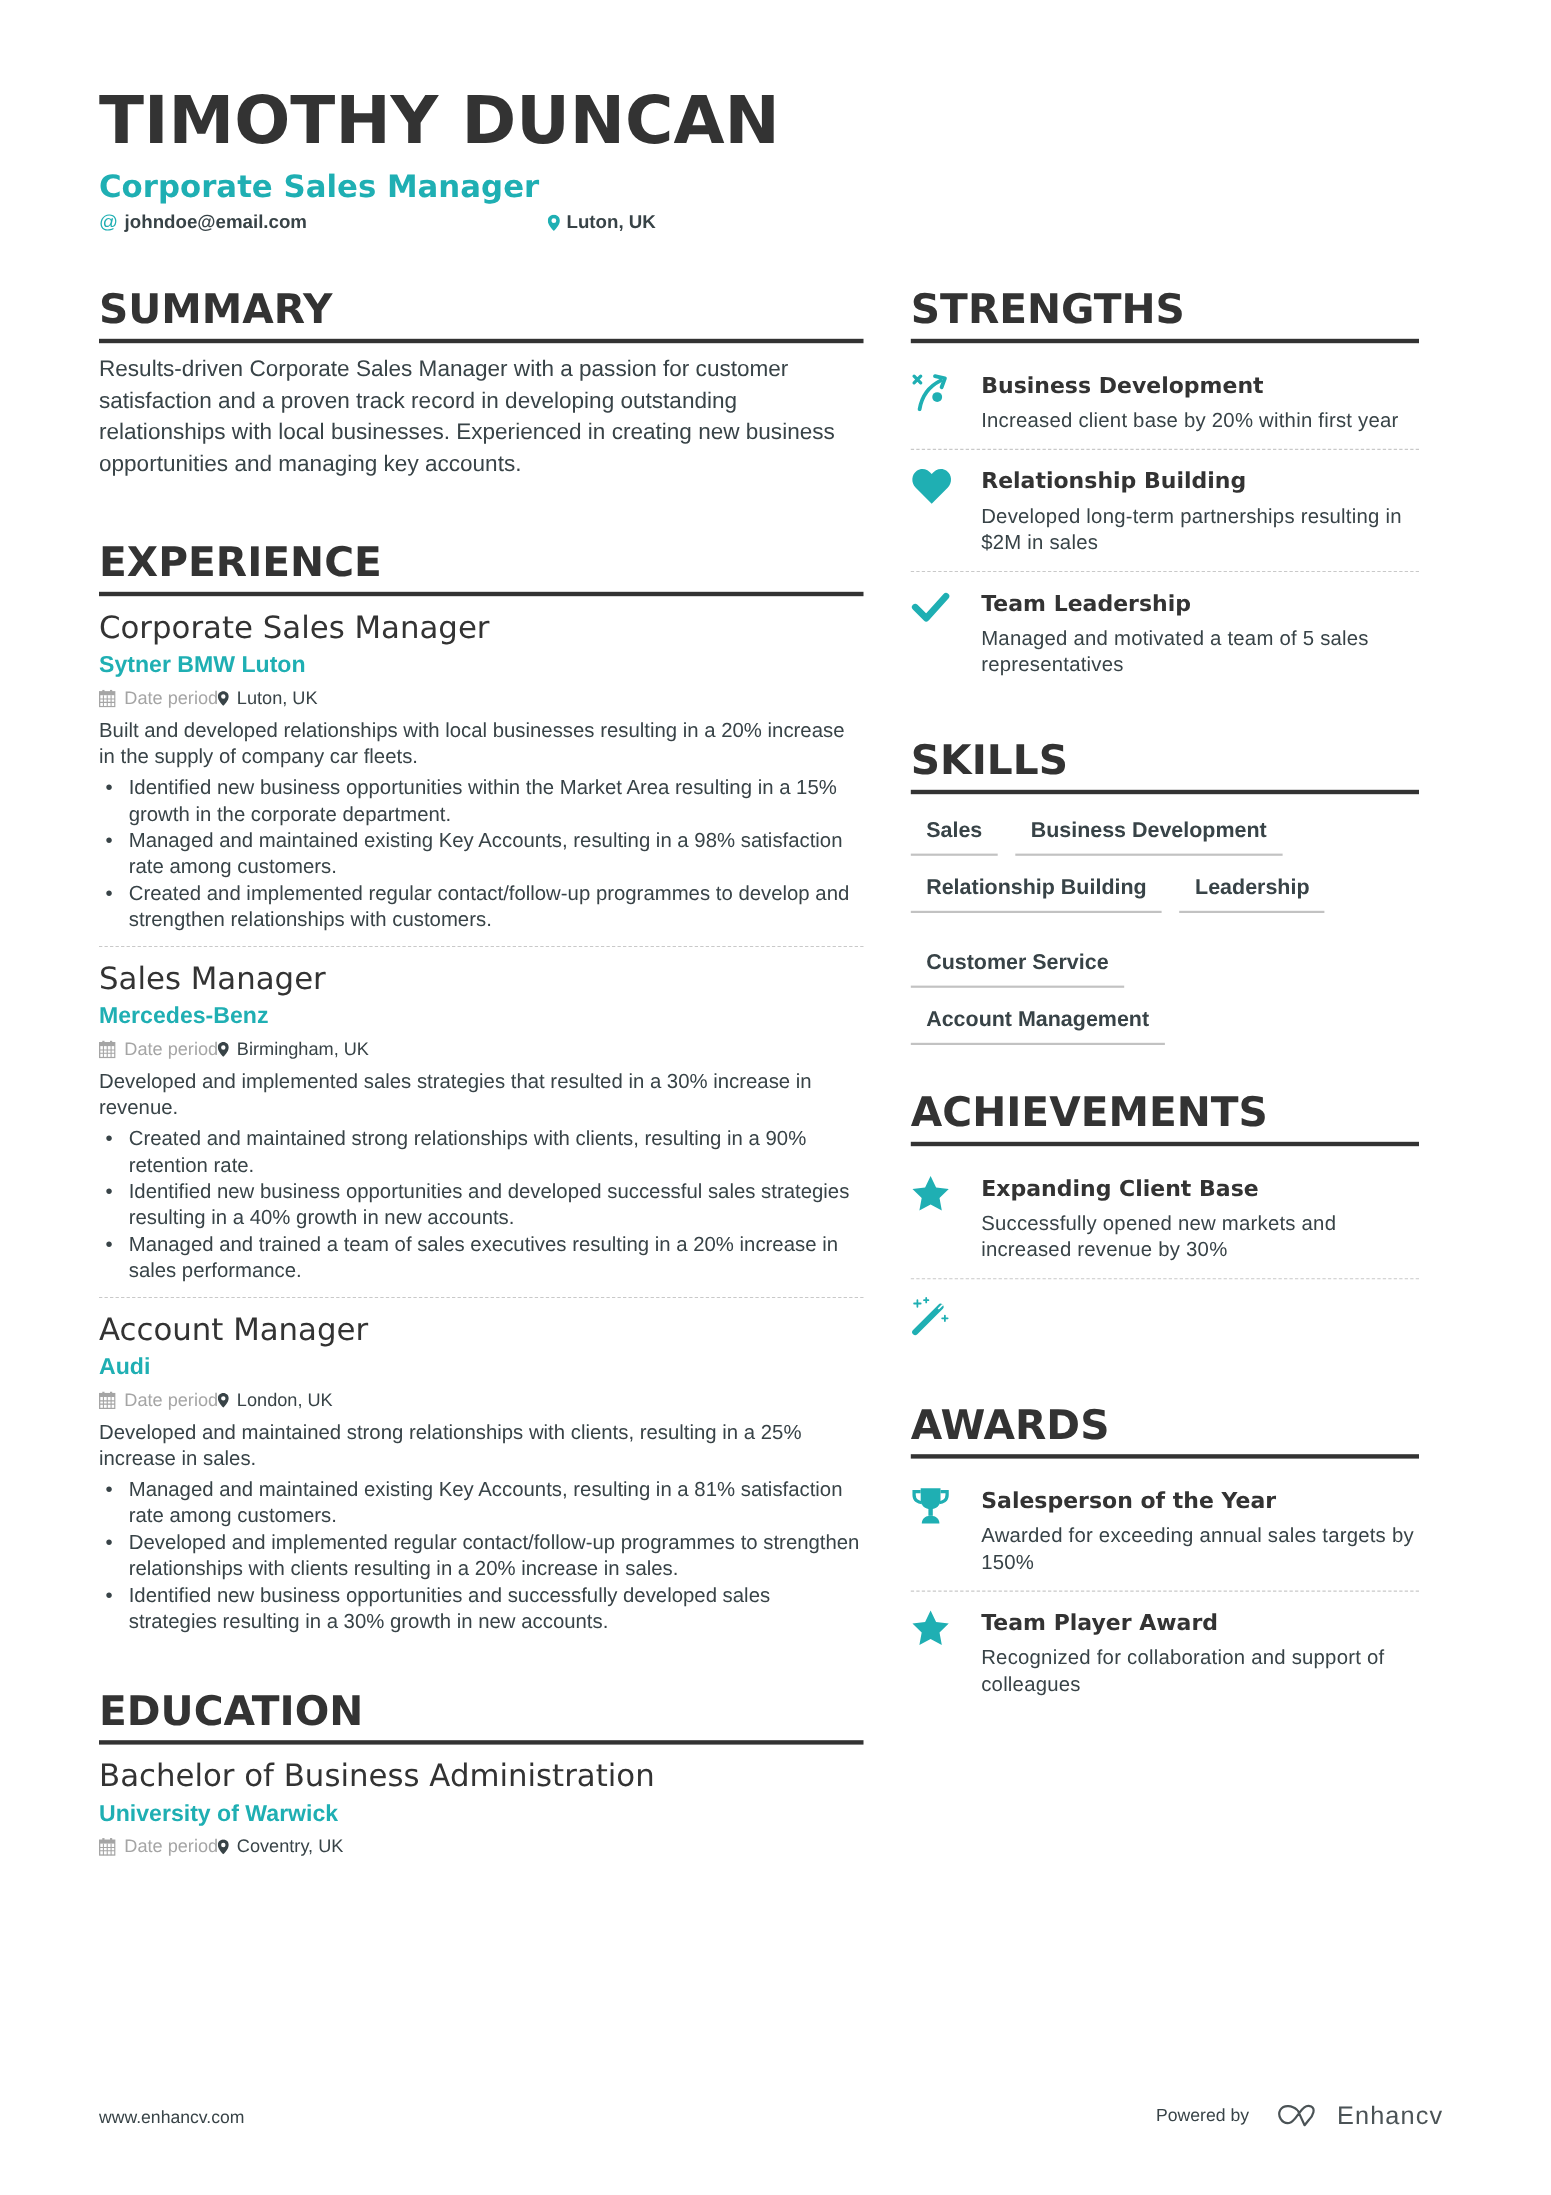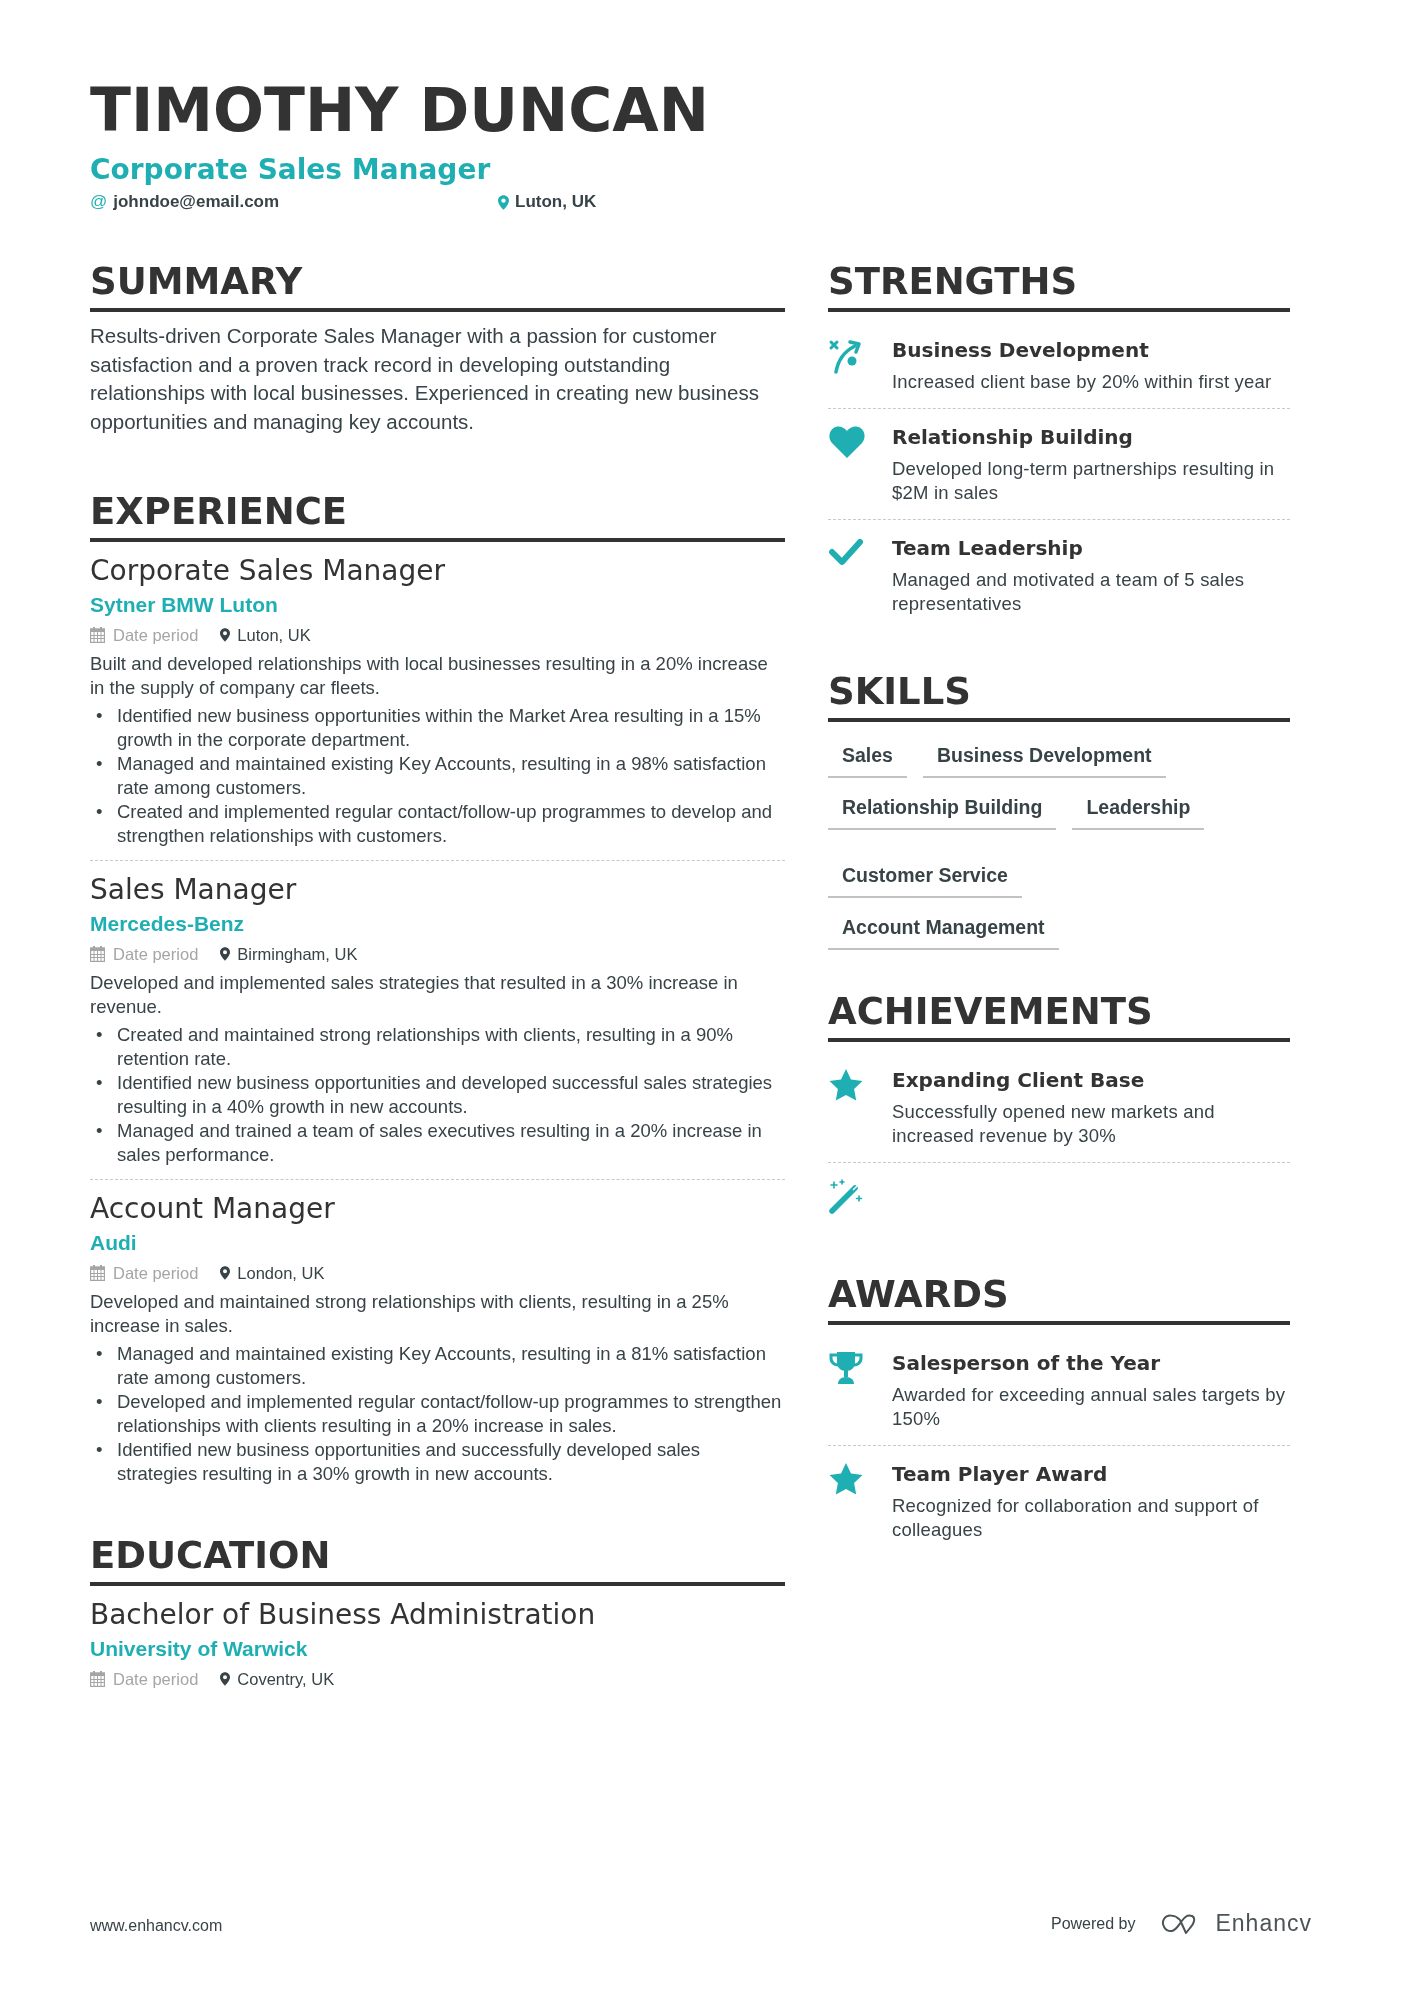--- a/index.html
+++ b/index.html
@@ -29,7 +29,7 @@
   .exp-item + .exp-item { border-top: 1px dashed #c9c9c9; padding-top: 10px; }
   .exp-role { font-family: "DejaVu Sans", sans-serif; font-weight: normal; font-size: 28px; line-height: 38px; color: #333333; }
   .exp-company { font-weight: bold; font-size: 21px; line-height: 30px; color: #1fafb3; }
-  .meta { display: flex; align-items: center; gap: 22px; font-size: 16.5px; line-height: 26px; margin-top: 2px; }
+  .meta { display: flex; align-items: center; font-size: 16.5px; line-height: 26px; margin-top: 2px; }
   .meta .date { color: #a5a5a5; display: flex; align-items: center; gap: 8px; }
   .meta .loc { color: #384347; display: flex; align-items: center; gap: 7px; }
   .meta svg { display: block; }

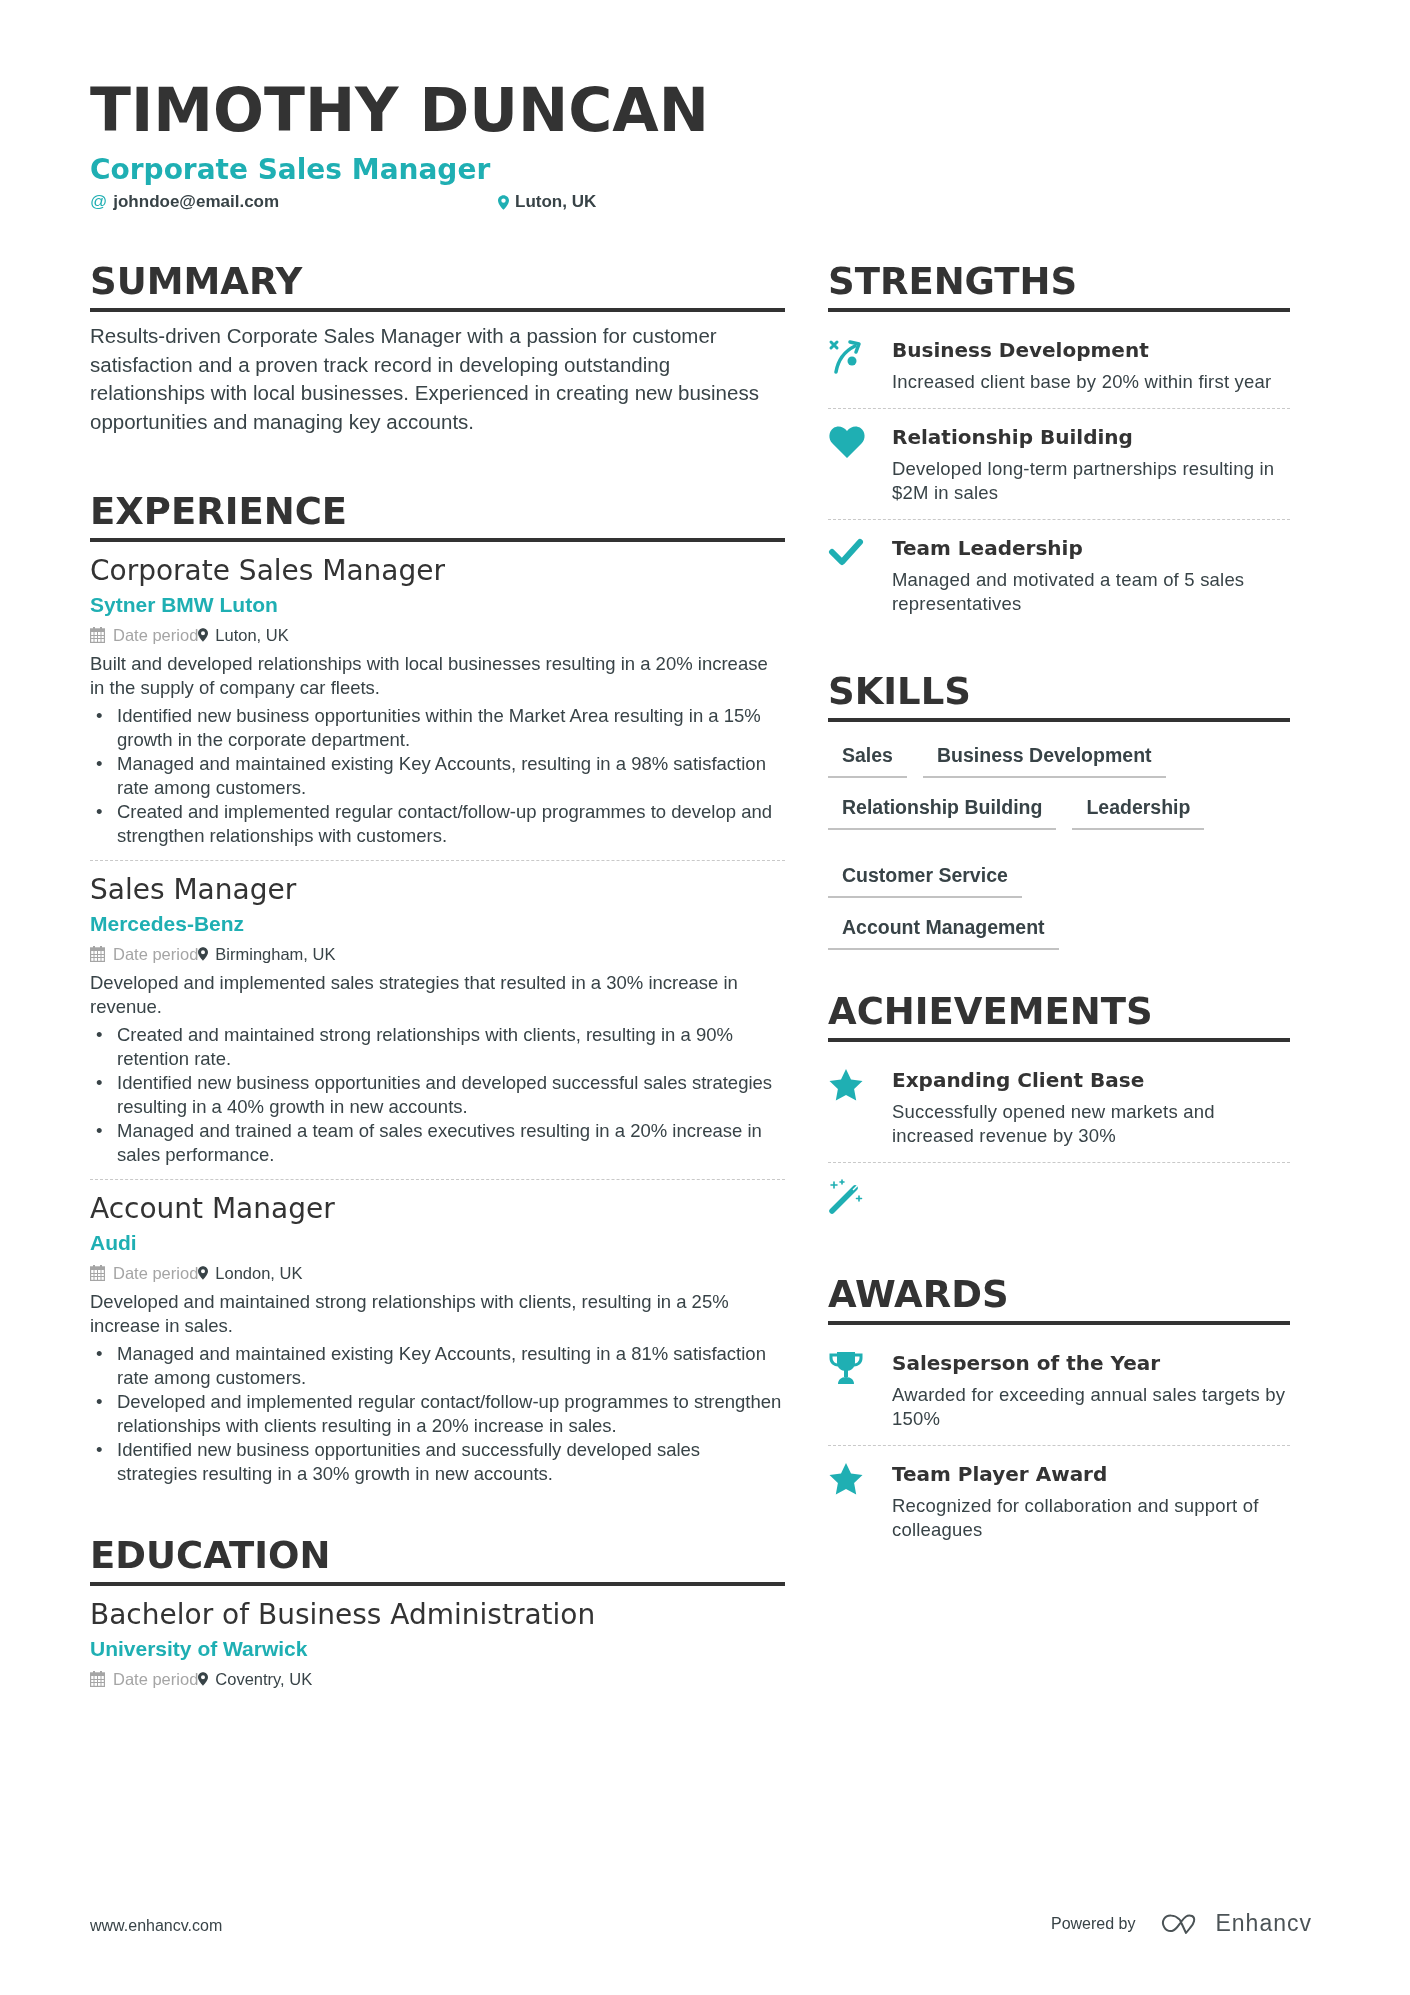--- a/index.html
+++ b/index.html
@@ -58,7 +58,7 @@
   .footer-left { position: absolute; left: 90px; top: 1917px; font-size: 16px; color: #384347; }
   .footer-right { position: absolute; right: 98px; top: 1910px; display: flex; align-items: center; gap: 24px; }
   .powered { font-size: 16px; color: #384347; }
-  .brand { display: flex; align-items: flex-end; gap: 10px; font-size: 23px; color: #4b5356; letter-spacing: 1px; }
+  .brand { display: flex; align-items: center; gap: 10px; font-size: 23px; color: #4b5356; letter-spacing: 1px; }
 </style>
 </head>
 <body>

